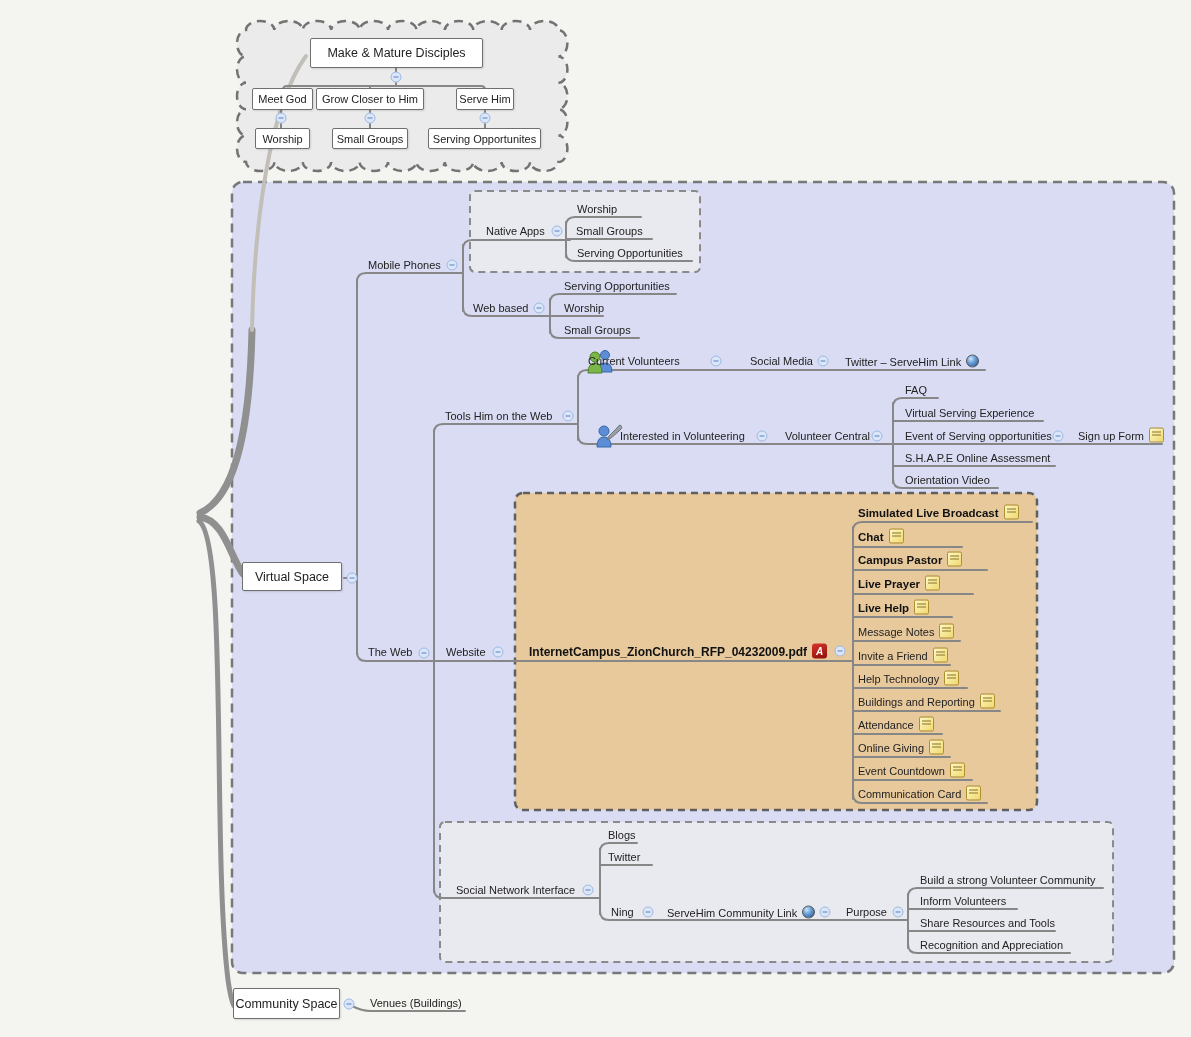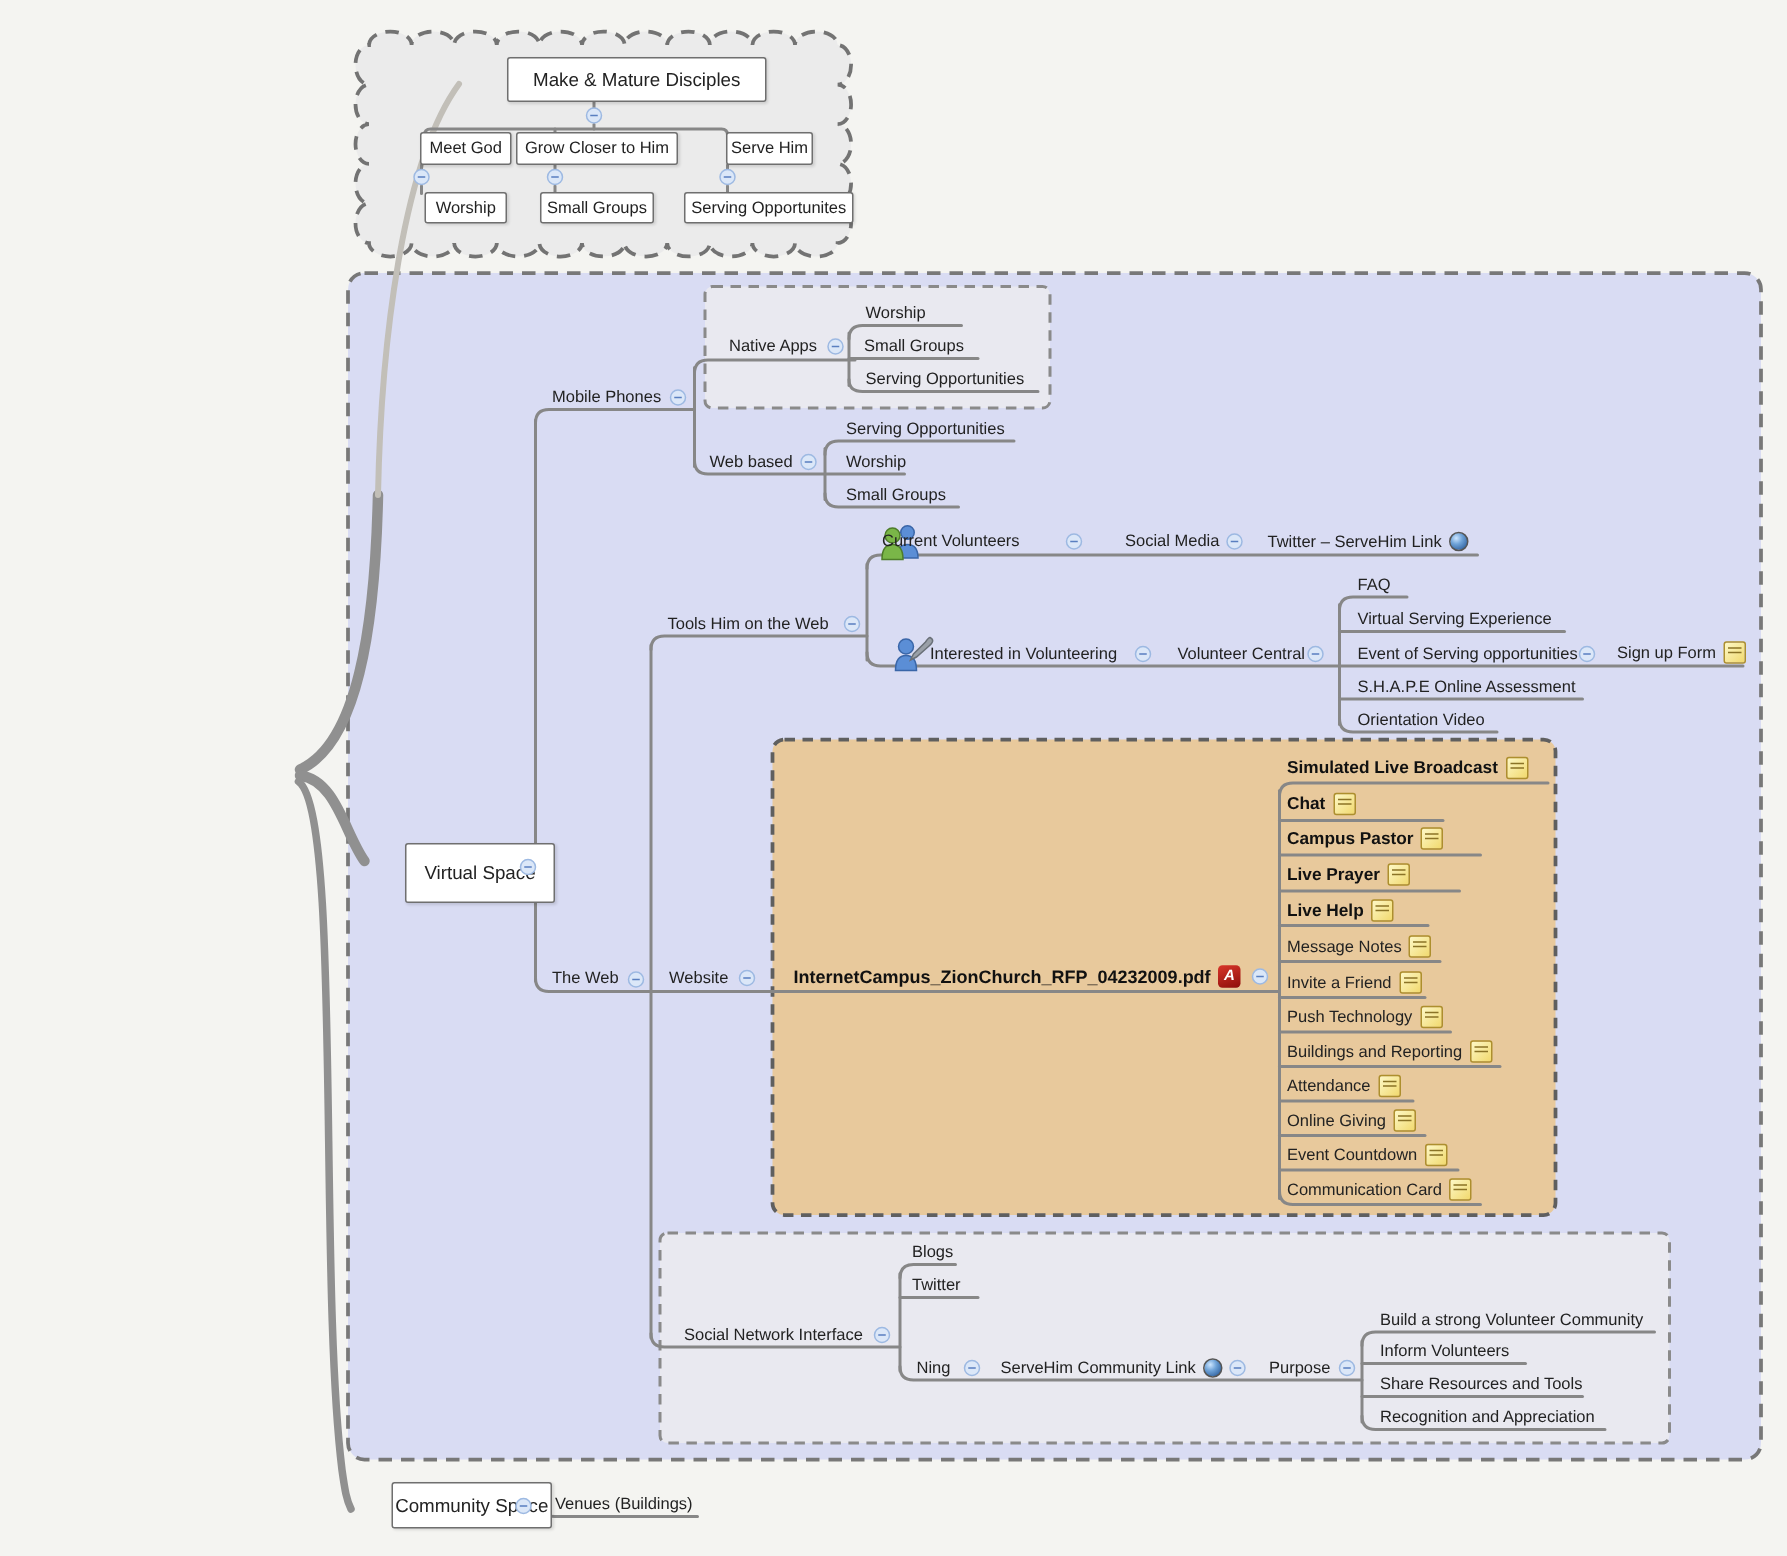--- a/index.html
+++ b/index.html
@@ -12,7 +12,7 @@
   .row.b{font-weight:bold;font-size:11.5px;color:#111;}
   .box{position:absolute;background:#fff;border:1.5px solid #6f6f6f;border-radius:2px;
        display:flex;align-items:center;justify-content:center;font-size:11px;color:#222;
-       white-space:nowrap;box-sizing:border-box;box-shadow:1px 1px 2px rgba(0,0,0,.12);margin-left:28px;}
+       white-space:nowrap;box-sizing:border-box;box-shadow:1px 1px 2px rgba(0,0,0,.12);}
   .box.big{font-size:12.5px;}
   #zion{position:absolute;left:16px;top:493px;width:182px;height:50px;border:1.5px solid #97978a;
         border-radius:9px;background:linear-gradient(#fdfbe9,#f7f0bc 55%,#eee093);

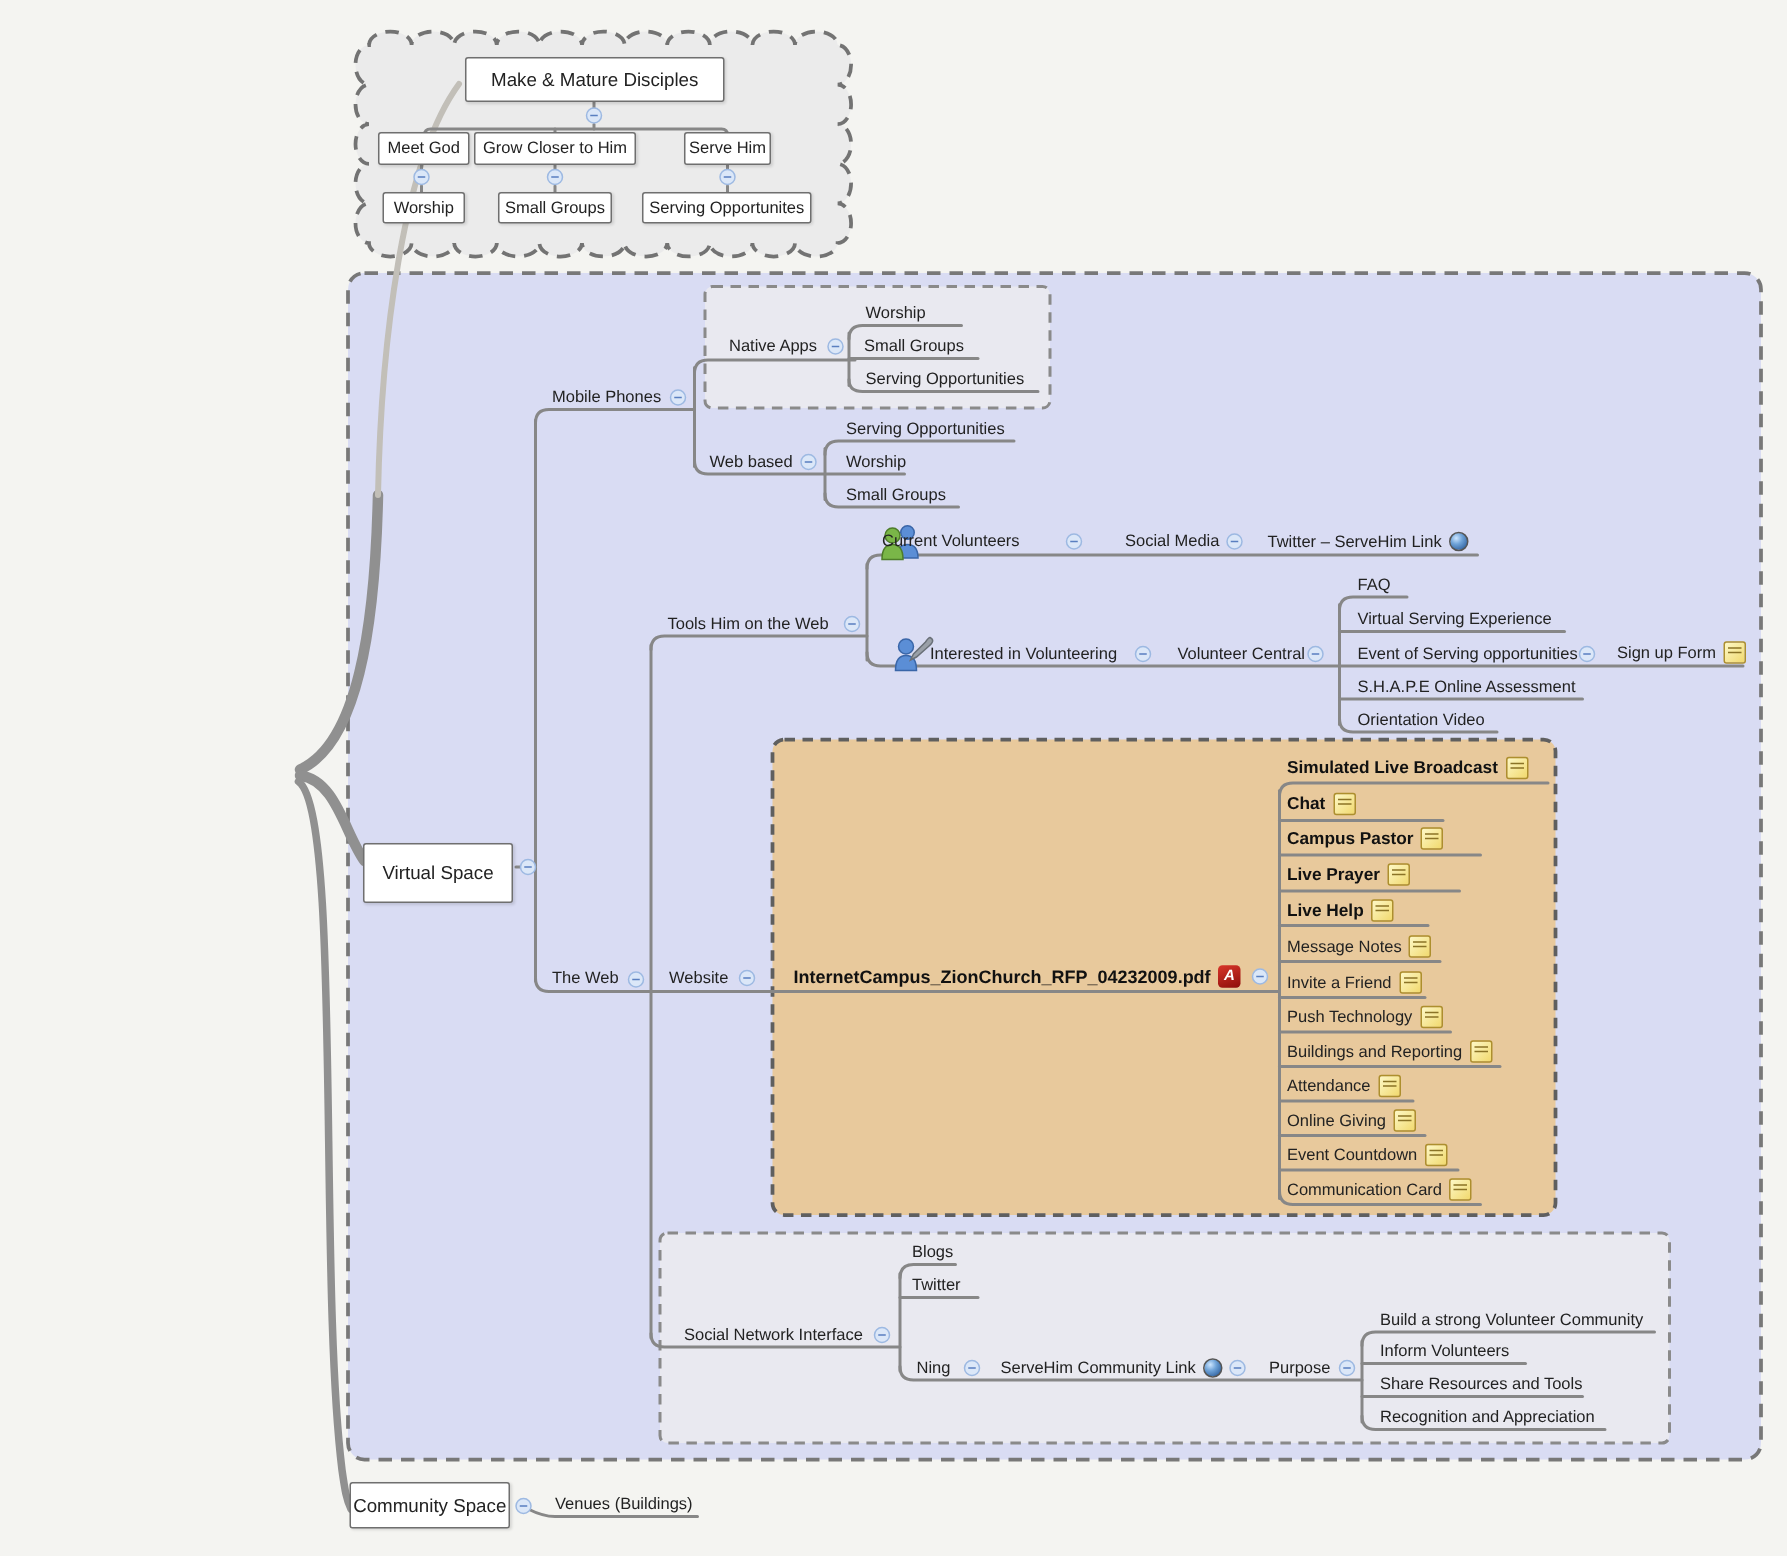--- a/index.html
+++ b/index.html
@@ -158,7 +158,7 @@
     </div>
 
 
-<div class="box big" style="left:242px;top:562px;width:100px;height:40px">
+<div class="box big" style="left:242px;top:562px;width:100px;height:29px">
   <span>Virtual Space</span>
     </div>
 <div class="box big" style="left:233px;top:988px;width:107px;height:31px">

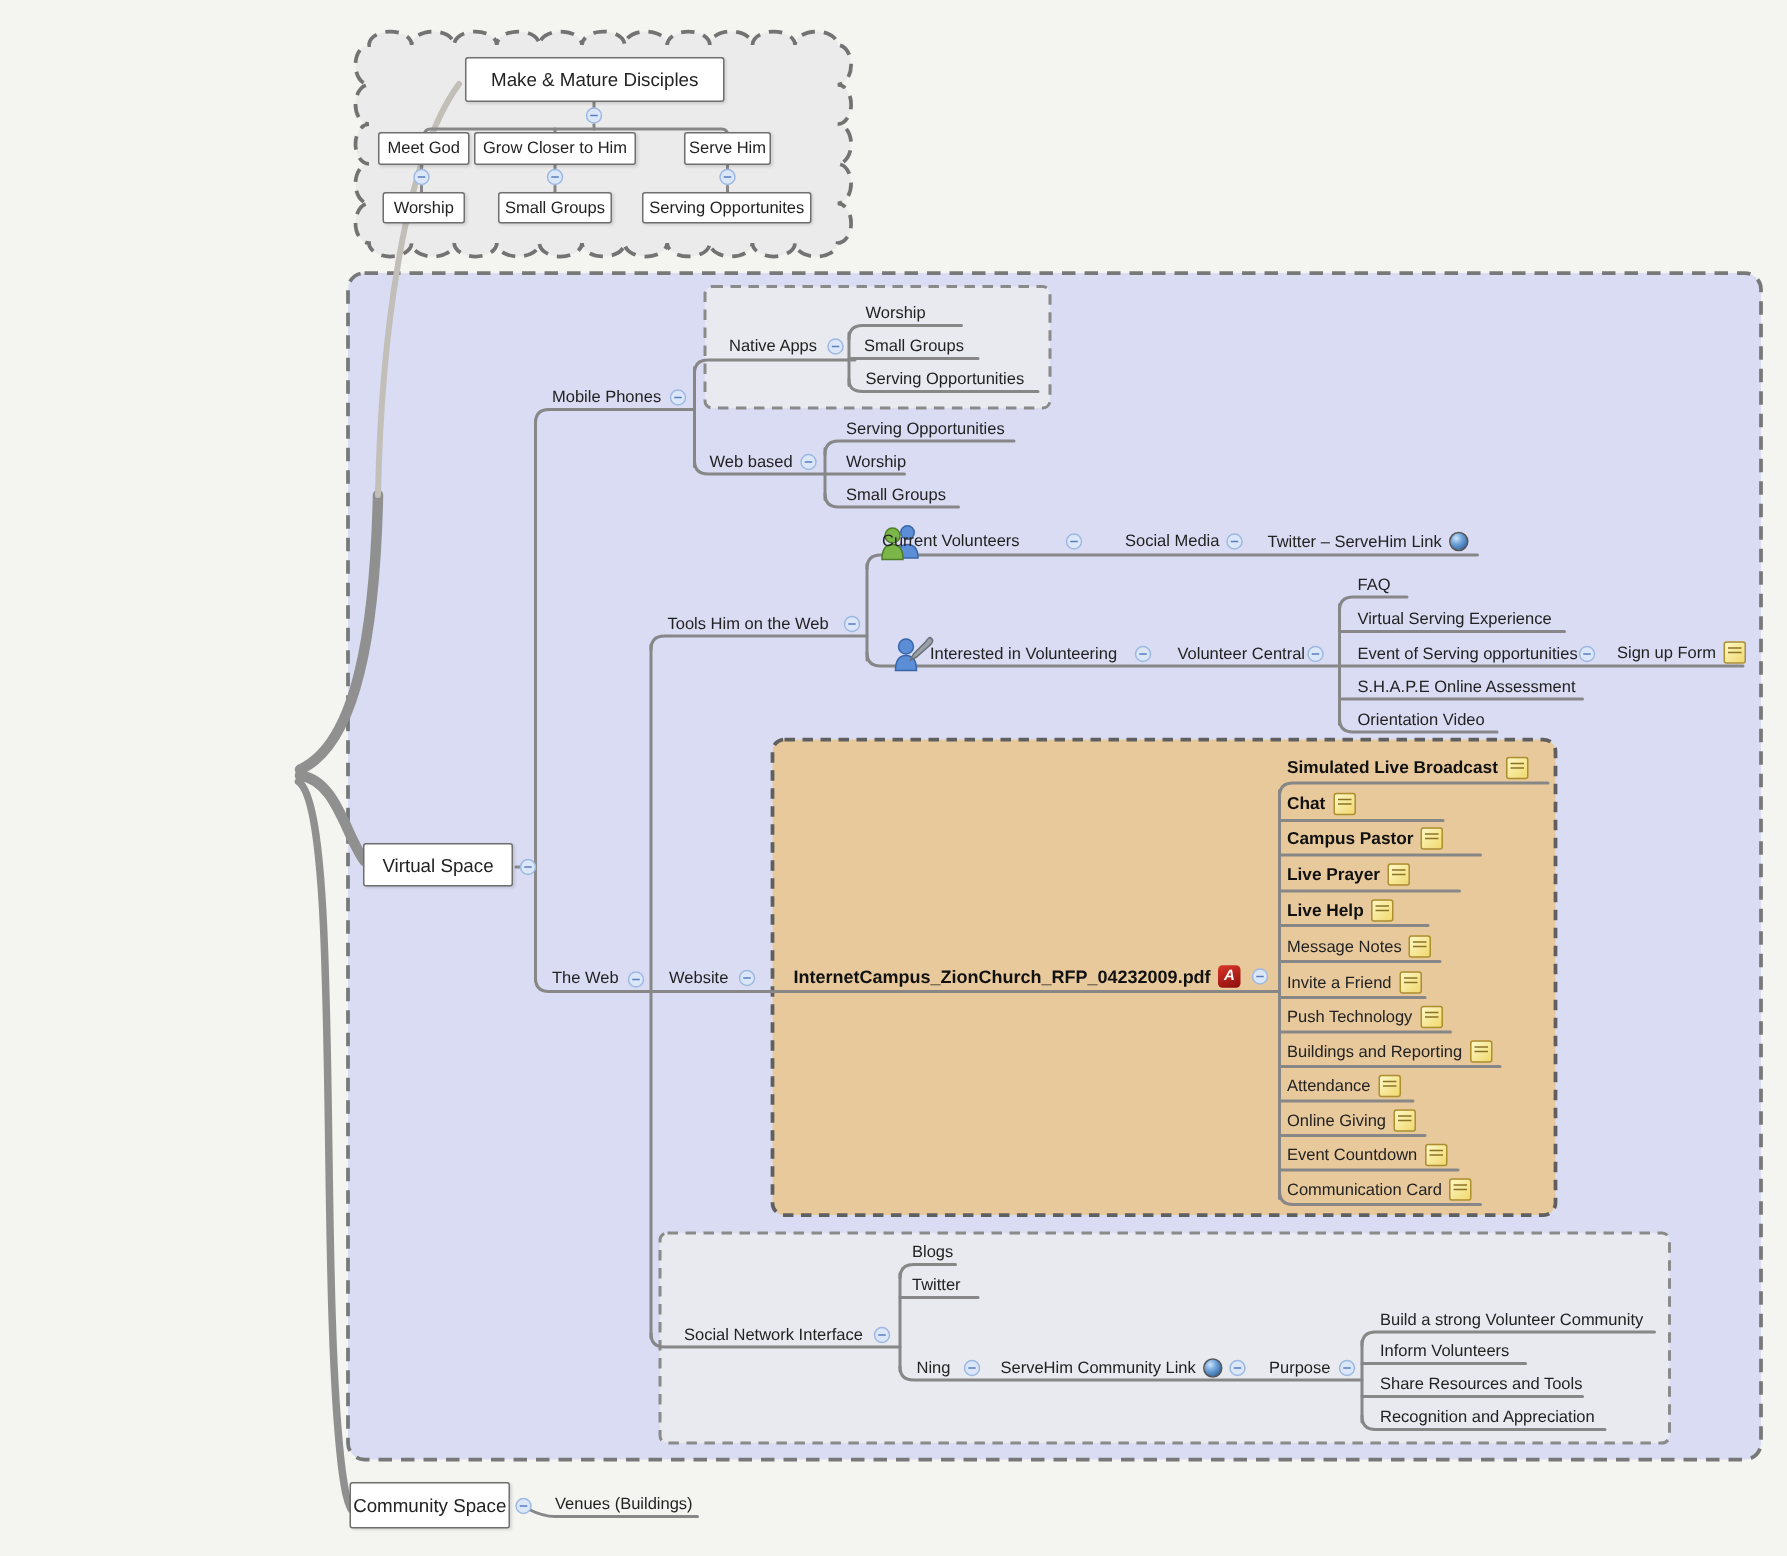--- a/index.html
+++ b/index.html
@@ -244,7 +244,7 @@
   <span class="note"></span>
     </div>
 <div class="row" style="left:858px;top:678px">
-  <span>Push Technology</span>
+  <span>Help Technology</span>
   <span class="note"></span>
     </div>
 <div class="row" style="left:858px;top:701px">

